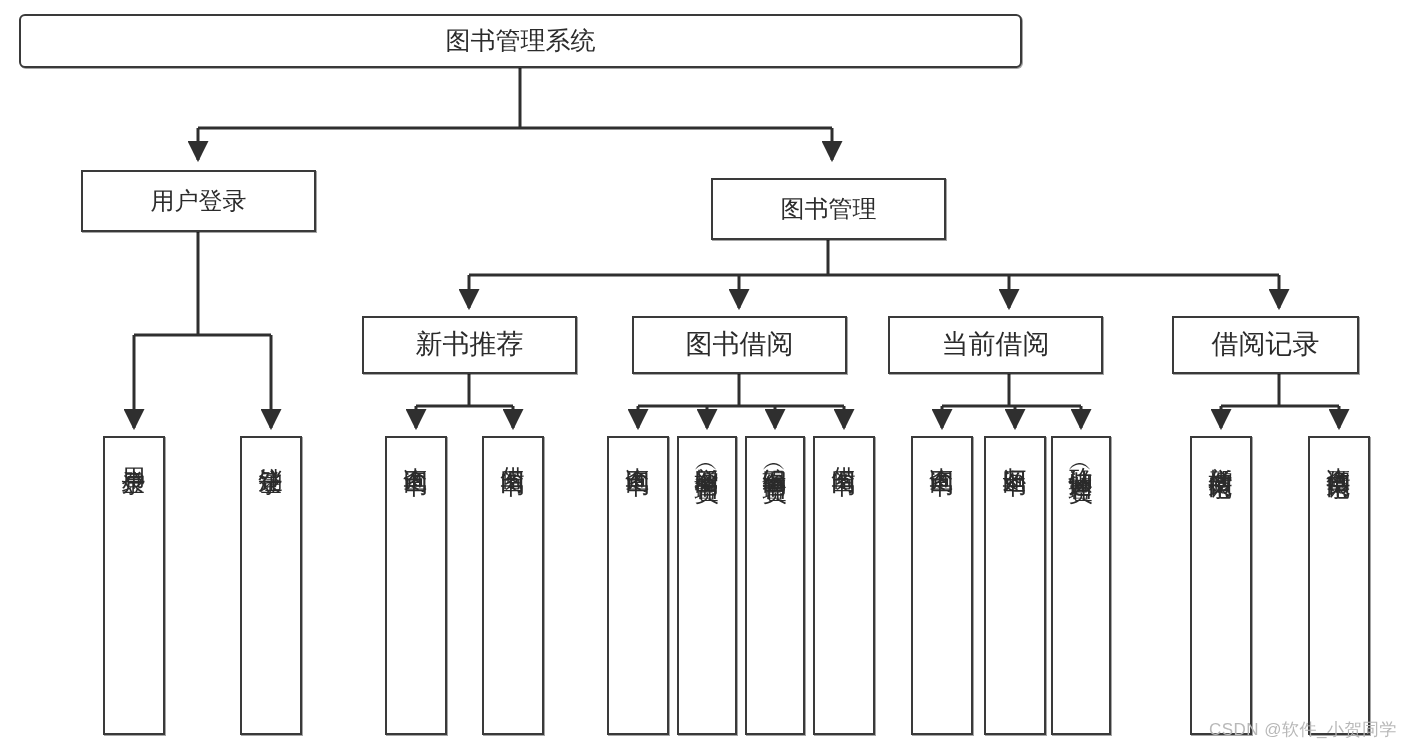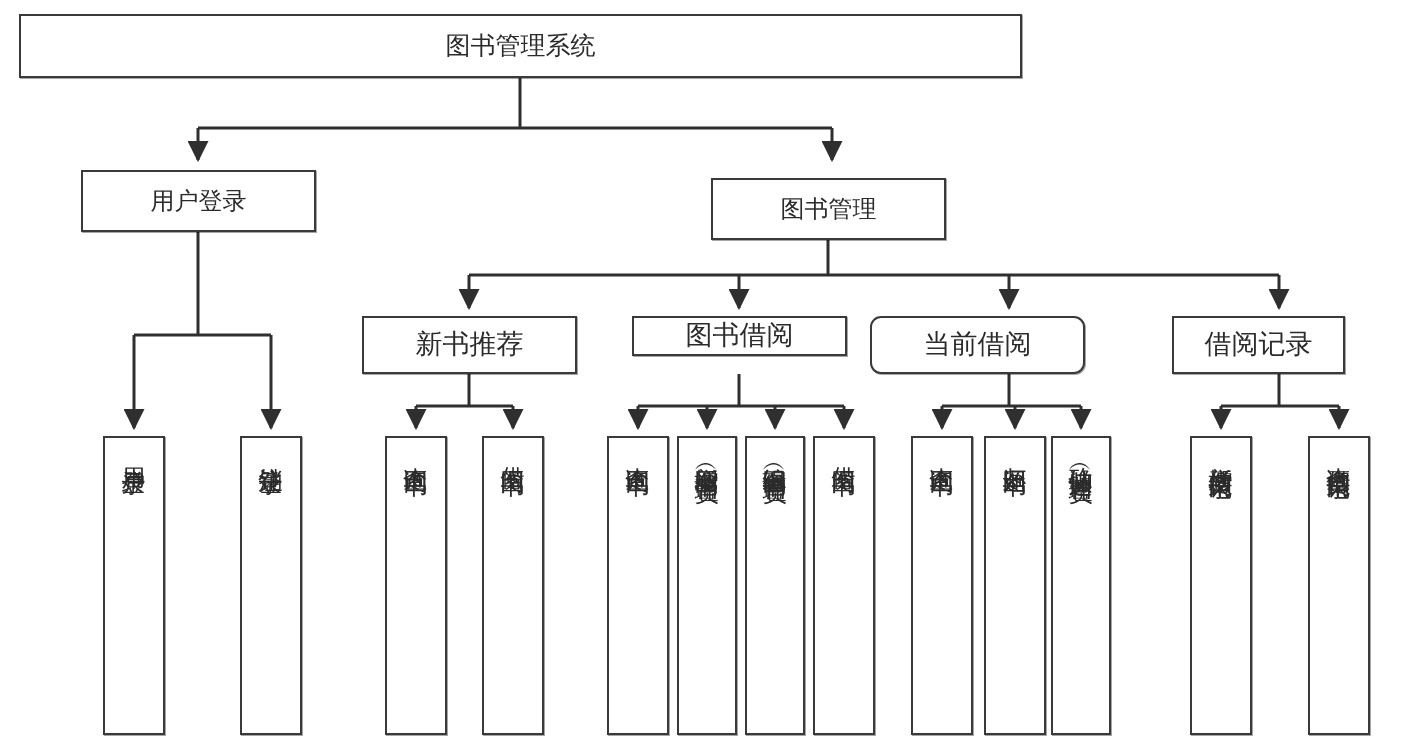--- a/index.html
+++ b/index.html
@@ -128,7 +128,7 @@
     </g>
   </svg>
 
-  <div class="node lvl1" style="left:19px; top:14px; width:1003px; height:64px;">
+  <div class="node lvl1" style="left:19px; top:14px; width:1003px; height:54px;border-radius:6px;">
     <span class="label">图书管理系统</span>
   </div>
 

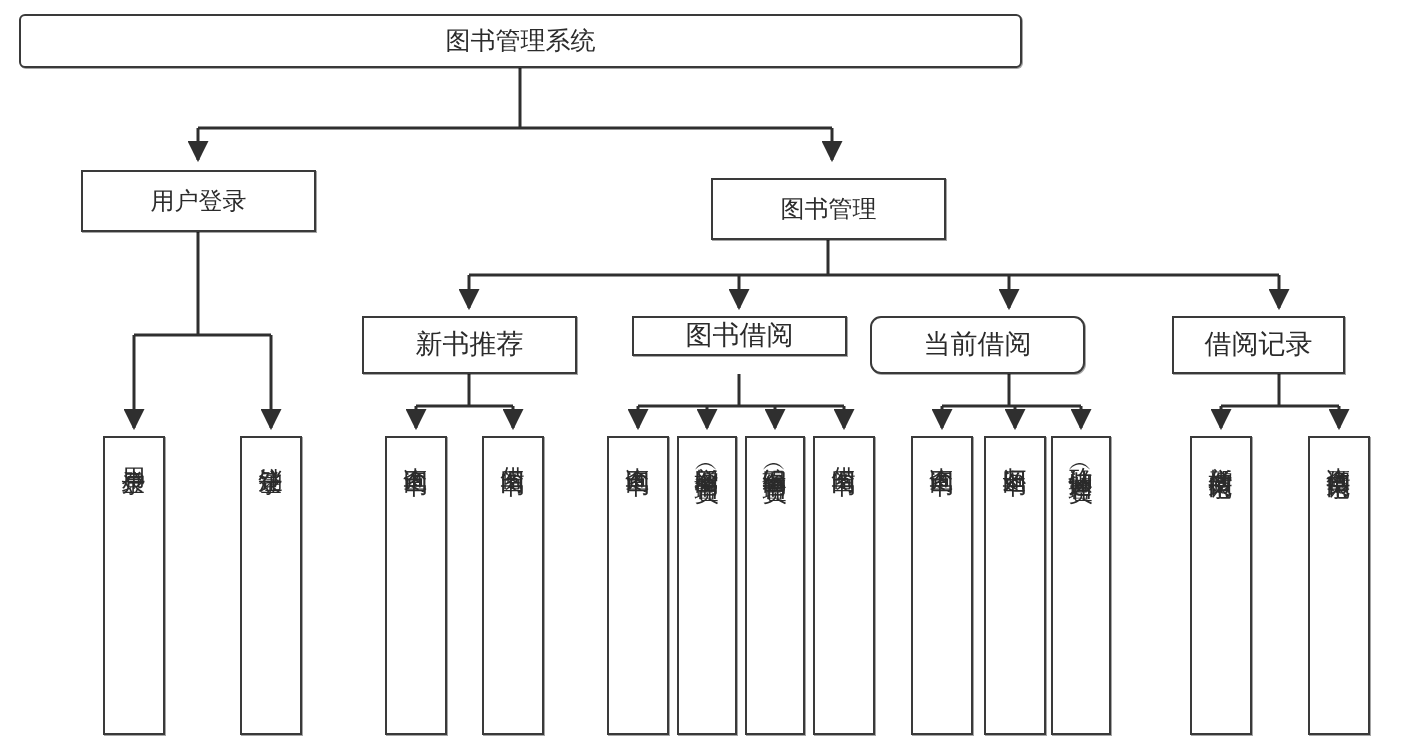--- a/index.html
+++ b/index.html
@@ -142,7 +142,7 @@
   <div class="node lvl3" style="left:362px; top:316px; width:215px; height:58px;">
     <span class="label">新书推荐</span>
   </div>
-  <div class="node lvl3" style="left:632px; top:316px; width:215px; height:40px;">
+  <div class="node lvl3" style="left:632px; top:316px; width:215px; height:58px;">
     <span class="label">图书借阅</span>
   </div>
   <div class="node lvl3" style="left:870px; top:316px; width:215px; height:58px;border-radius:11px;">

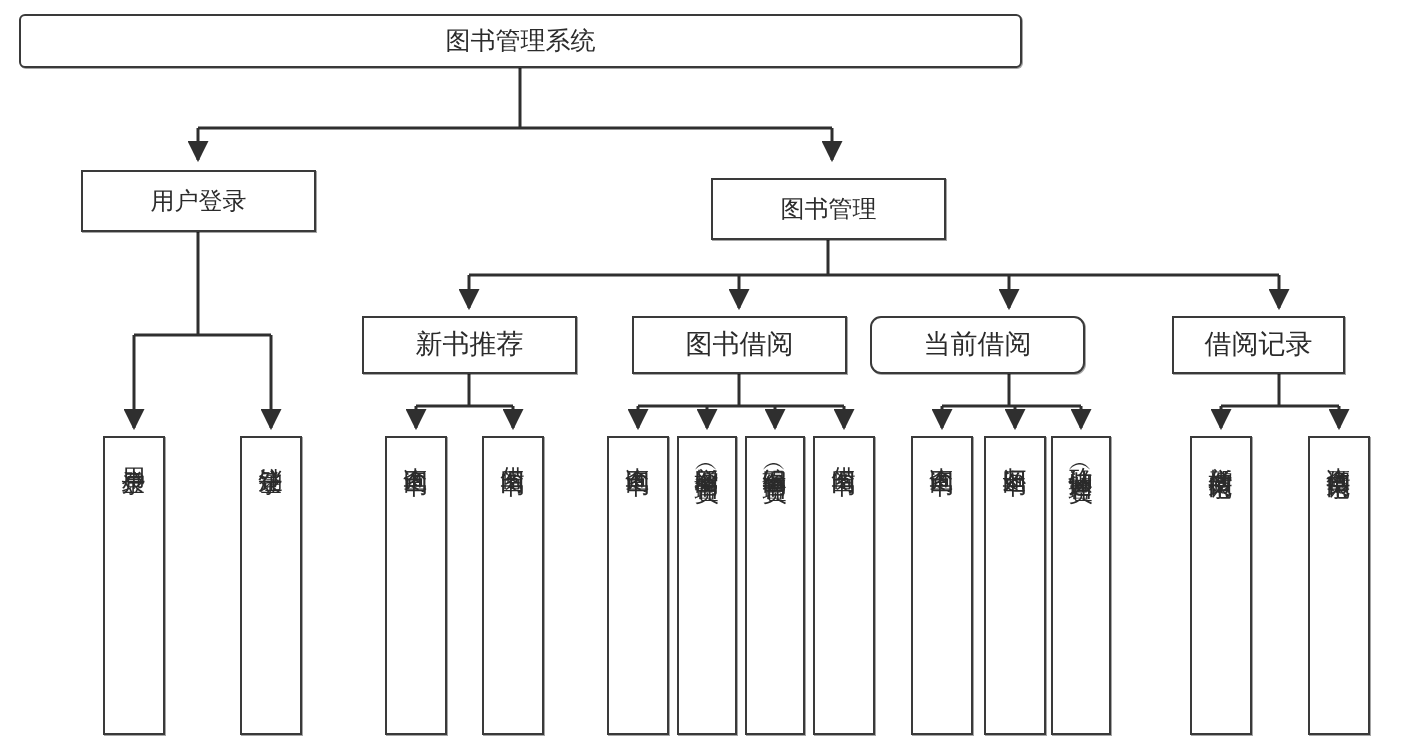--- a/index.html
+++ b/index.html
@@ -145,7 +145,7 @@
   <div class="node lvl3" style="left:632px; top:316px; width:215px; height:58px;">
     <span class="label">图书借阅</span>
   </div>
-  <div class="node lvl3" style="left:870px; top:316px; width:215px; height:58px;border-radius:11px;">
+  <div class="node lvl3" style="left:888px; top:316px; width:215px; height:58px;">
     <span class="label">当前借阅</span>
   </div>
   <div class="node lvl3" style="left:1172px; top:316px; width:173px; height:58px;">

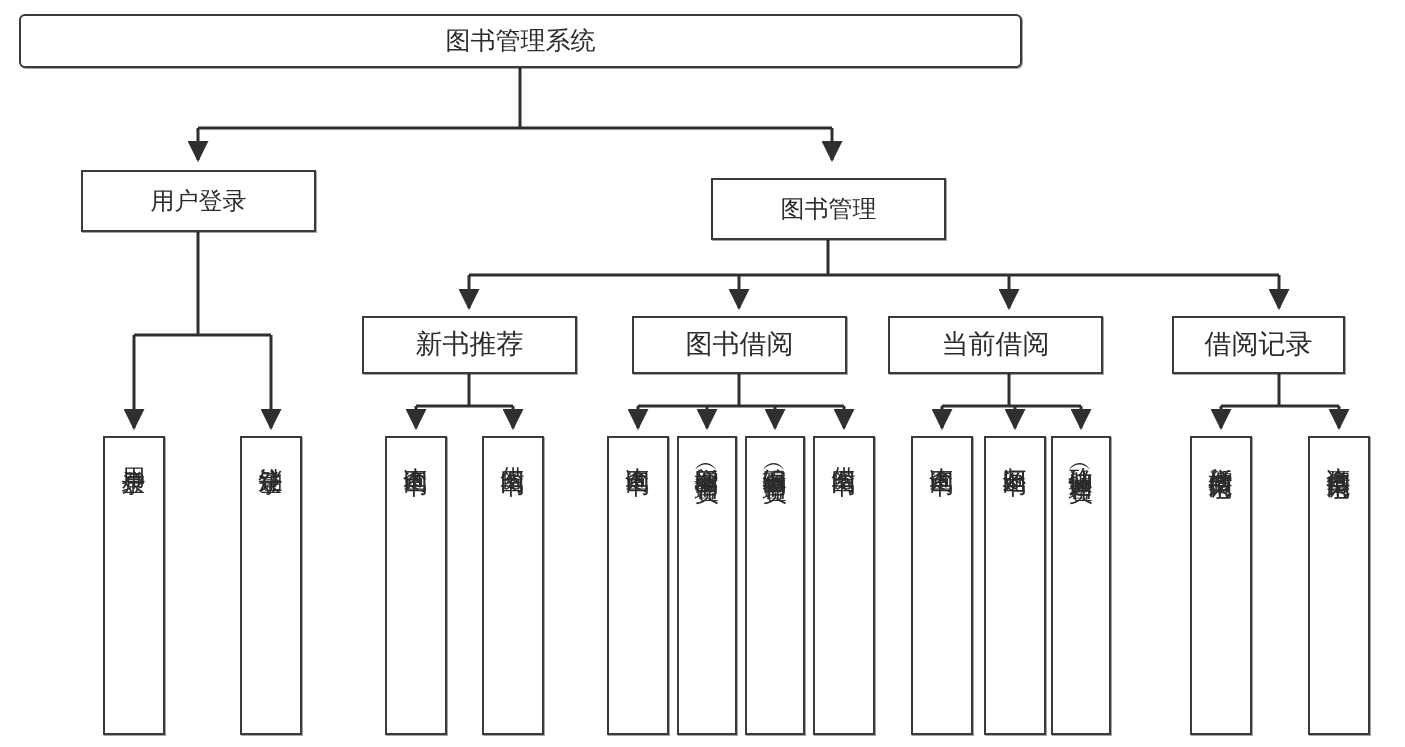--- a/index.html
+++ b/index.html
@@ -148,7 +148,7 @@
   <div class="node lvl3" style="left:888px; top:316px; width:215px; height:58px;">
     <span class="label">当前借阅</span>
   </div>
-  <div class="node lvl3" style="left:1172px; top:316px; width:173px; height:58px;">
+  <div class="node lvl3" style="left:1172px; top:316px; width:187px; height:58px;">
     <span class="label">借阅记录</span>
   </div>
 

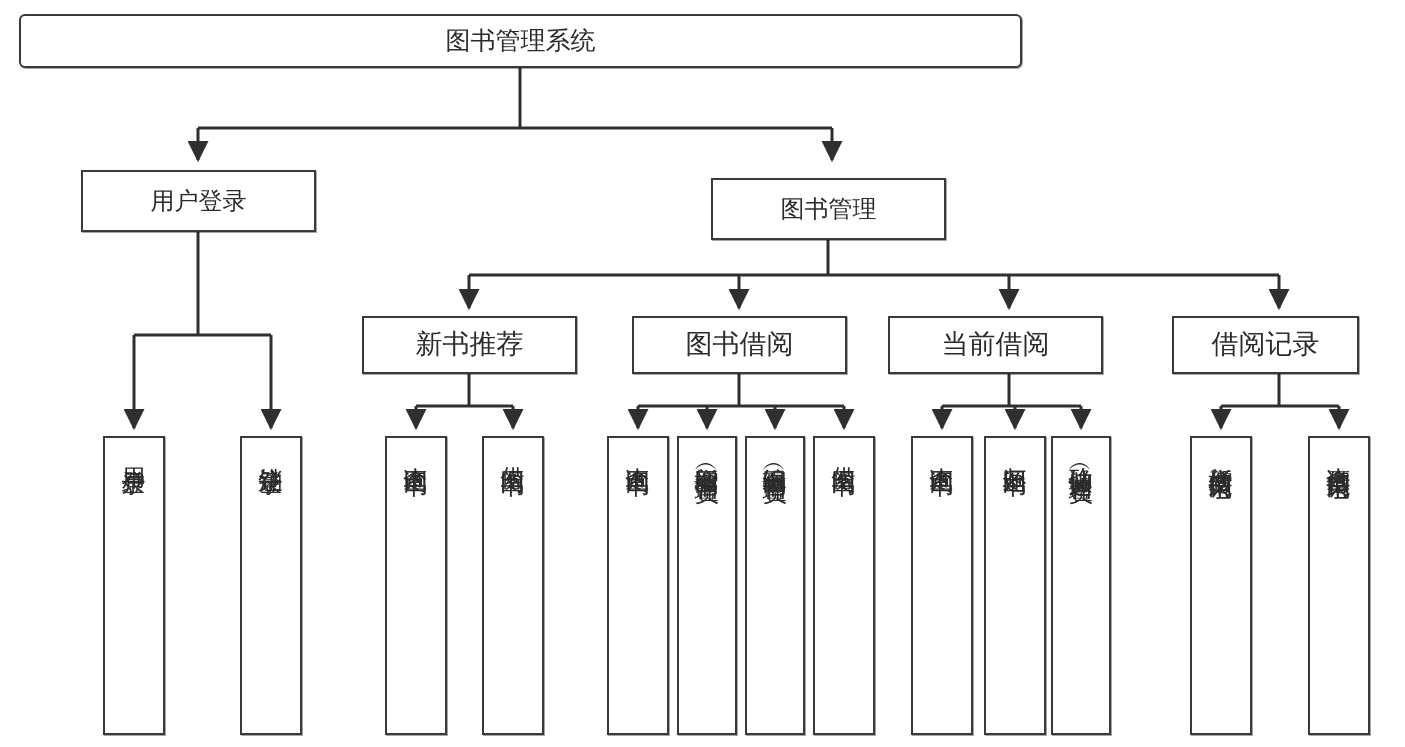--- a/index.html
+++ b/index.html
@@ -192,6 +192,7 @@
     <span class="label">查询借阅记录</span>
   </div>
 
+  <div class="watermark">CSDN @软件_小贺同学</div>
 
 </div>
 

